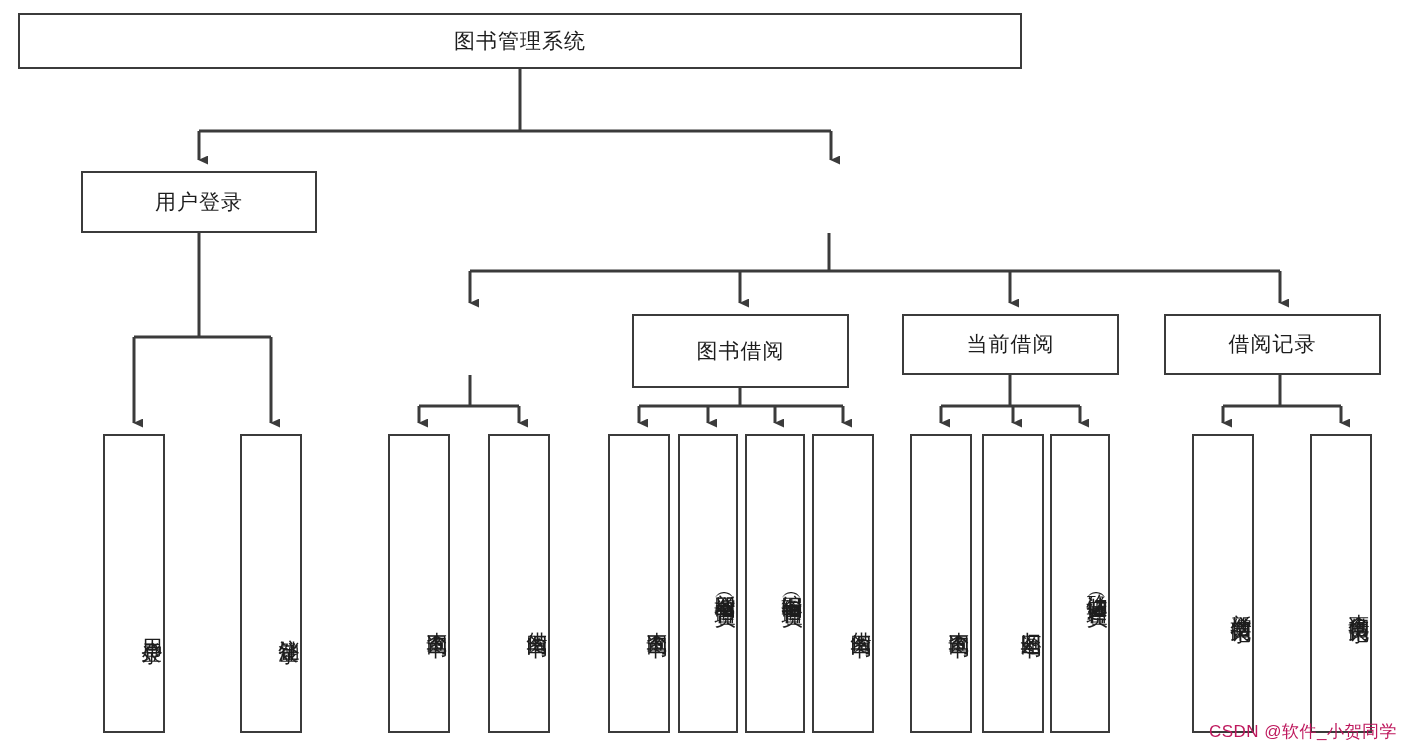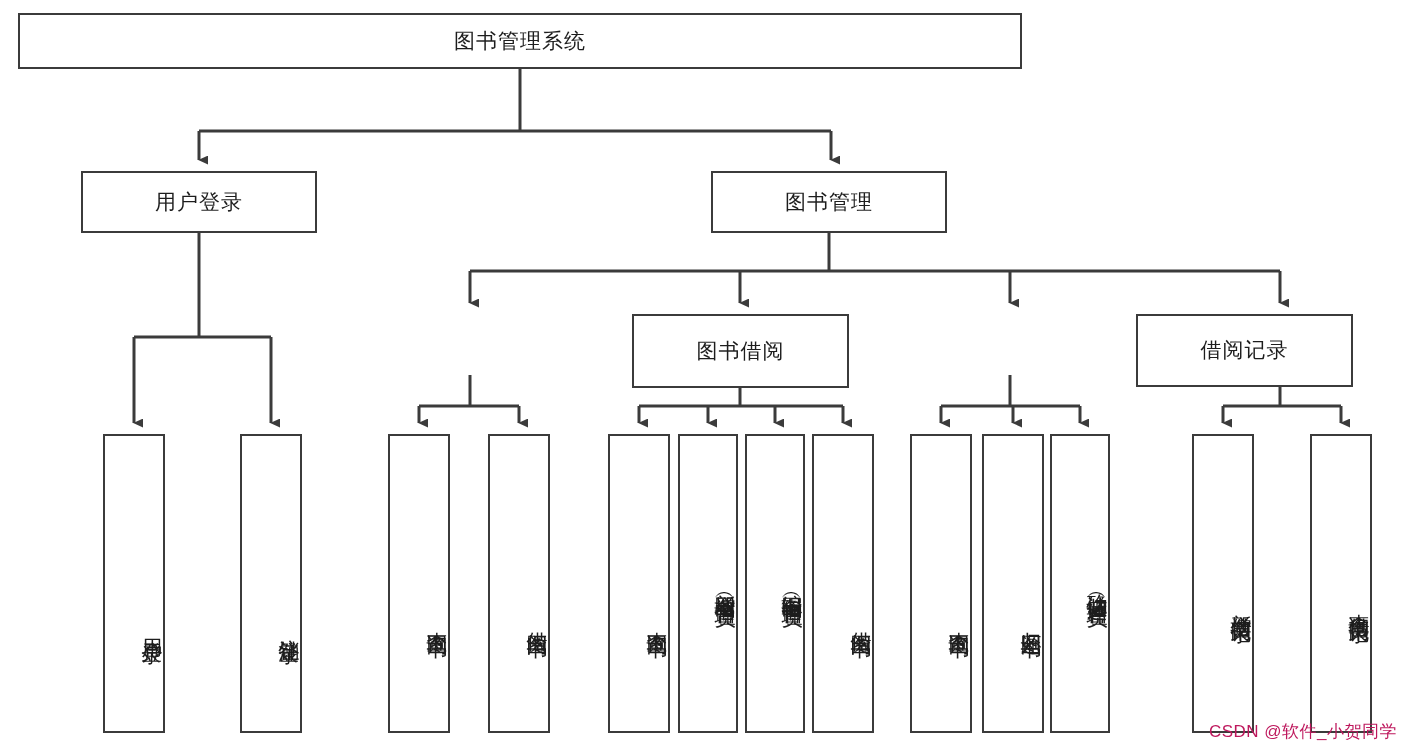--- a/index.html
+++ b/index.html
@@ -133,9 +133,6 @@
   <div class="node-box horizontal" style="left:81px; top:171px; width:236px; height:62px;">
     <span class="node-label">用户登录</span>
   </div>
-  <div class="node-box horizontal" style="left:711px; top:171px; width:236px; height:62px;">
-    <span class="node-label">图书管理</span>
-  </div>
 
   <div class="node-box horizontal" style="left:632px; top:314px; width:217px; height:74px;">
     <span class="node-label">图书借阅</span>

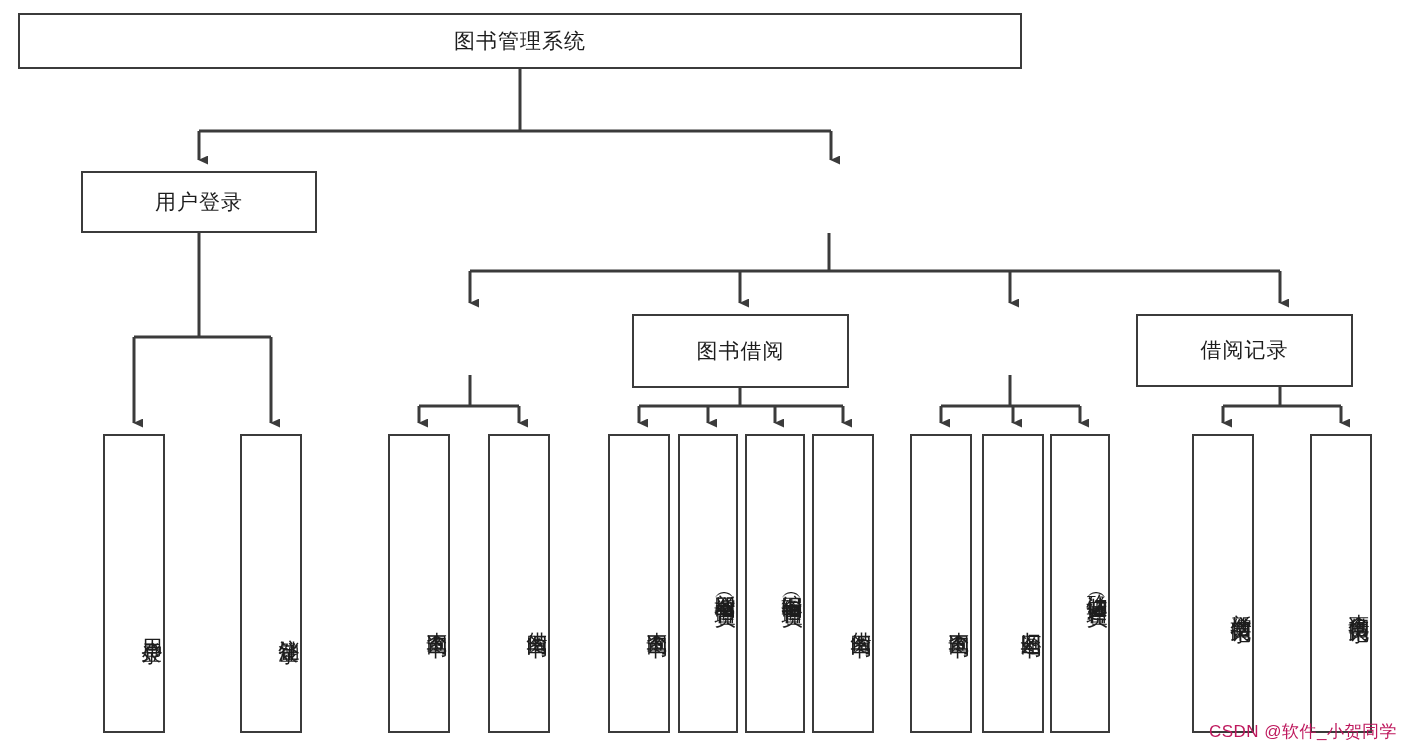--- a/index.html
+++ b/index.html
@@ -137,6 +137,9 @@
   <div class="node-box horizontal" style="left:632px; top:314px; width:217px; height:74px;">
     <span class="node-label">图书借阅</span>
   </div>
+  <div class="node-box horizontal" style="left:902px; top:314px; width:217px; height:61px;">
+    <span class="node-label">当前借阅</span>
+  </div>
   <div class="node-box horizontal" style="left:1136px; top:314px; width:217px; height:73px;">
     <span class="node-label">借阅记录</span>
   </div>

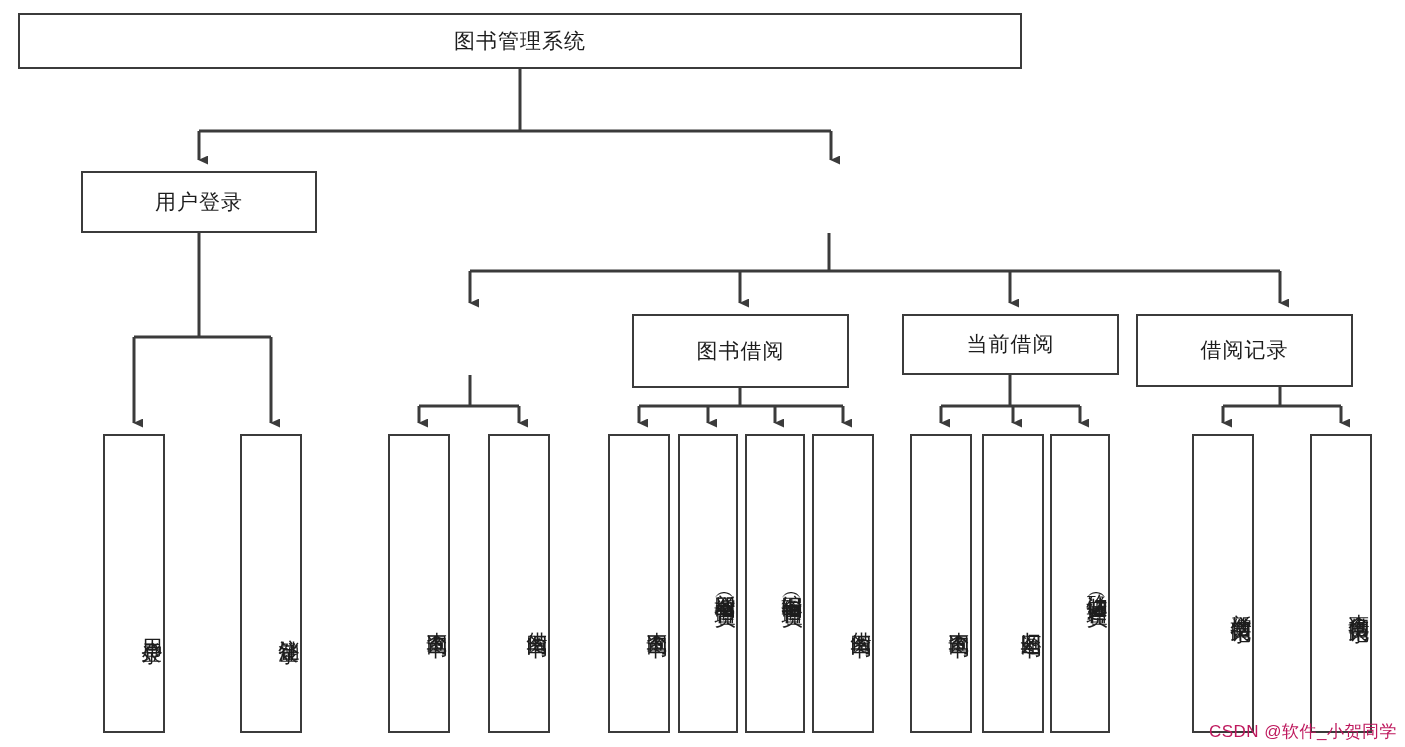--- a/index.html
+++ b/index.html
@@ -140,7 +140,7 @@
   <div class="node-box horizontal" style="left:902px; top:314px; width:217px; height:61px;">
     <span class="node-label">当前借阅</span>
   </div>
-  <div class="node-box horizontal" style="left:1136px; top:314px; width:217px; height:73px;">
+  <div class="node-box horizontal" style="left:1164px; top:314px; width:217px; height:61px;">
     <span class="node-label">借阅记录</span>
   </div>
 

